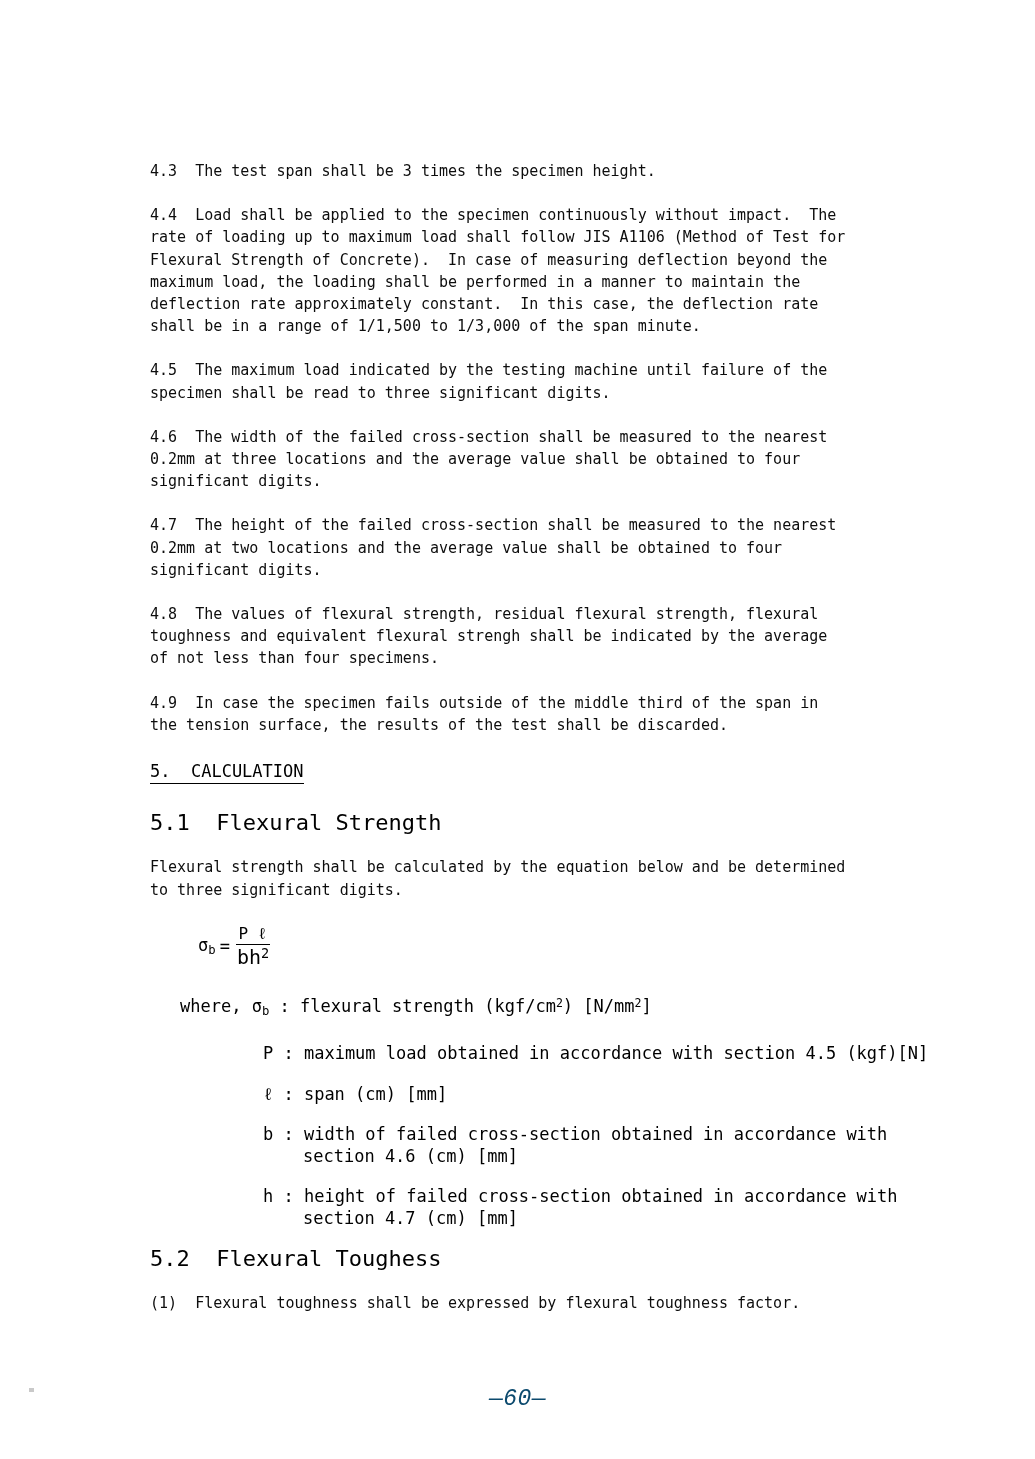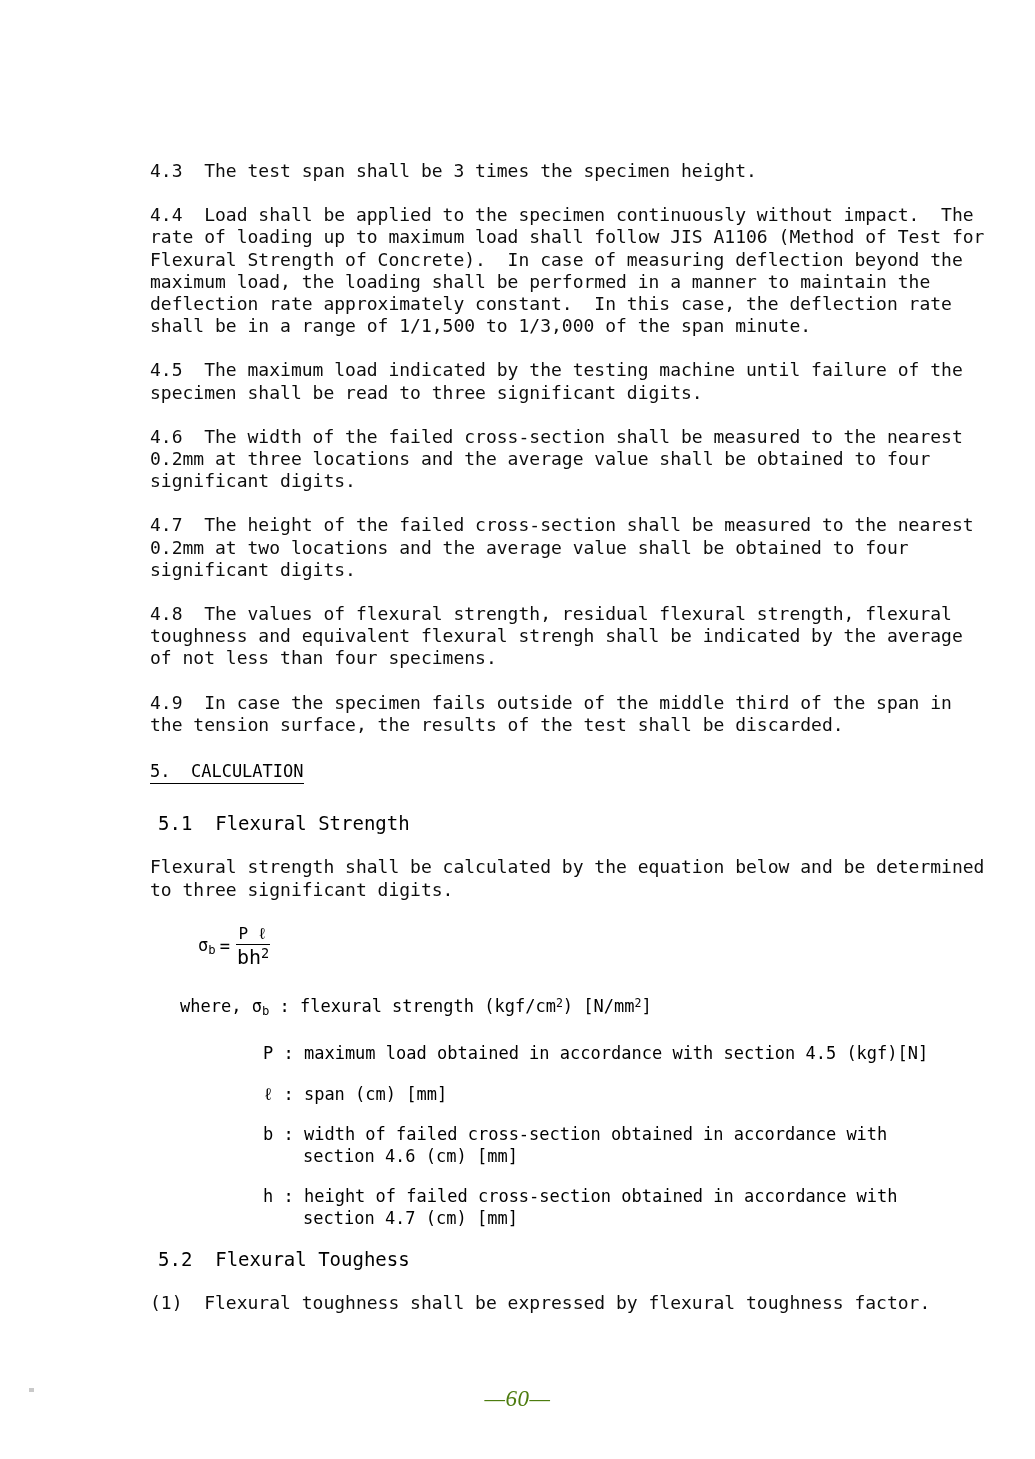--- a/index.html
+++ b/index.html
@@ -35,7 +35,7 @@
   }
 
   .para {
-    font-size: 18px;
+    font-size: 15px;
     line-height: 22.2px;
     letter-spacing: 0px;
     white-space: pre;

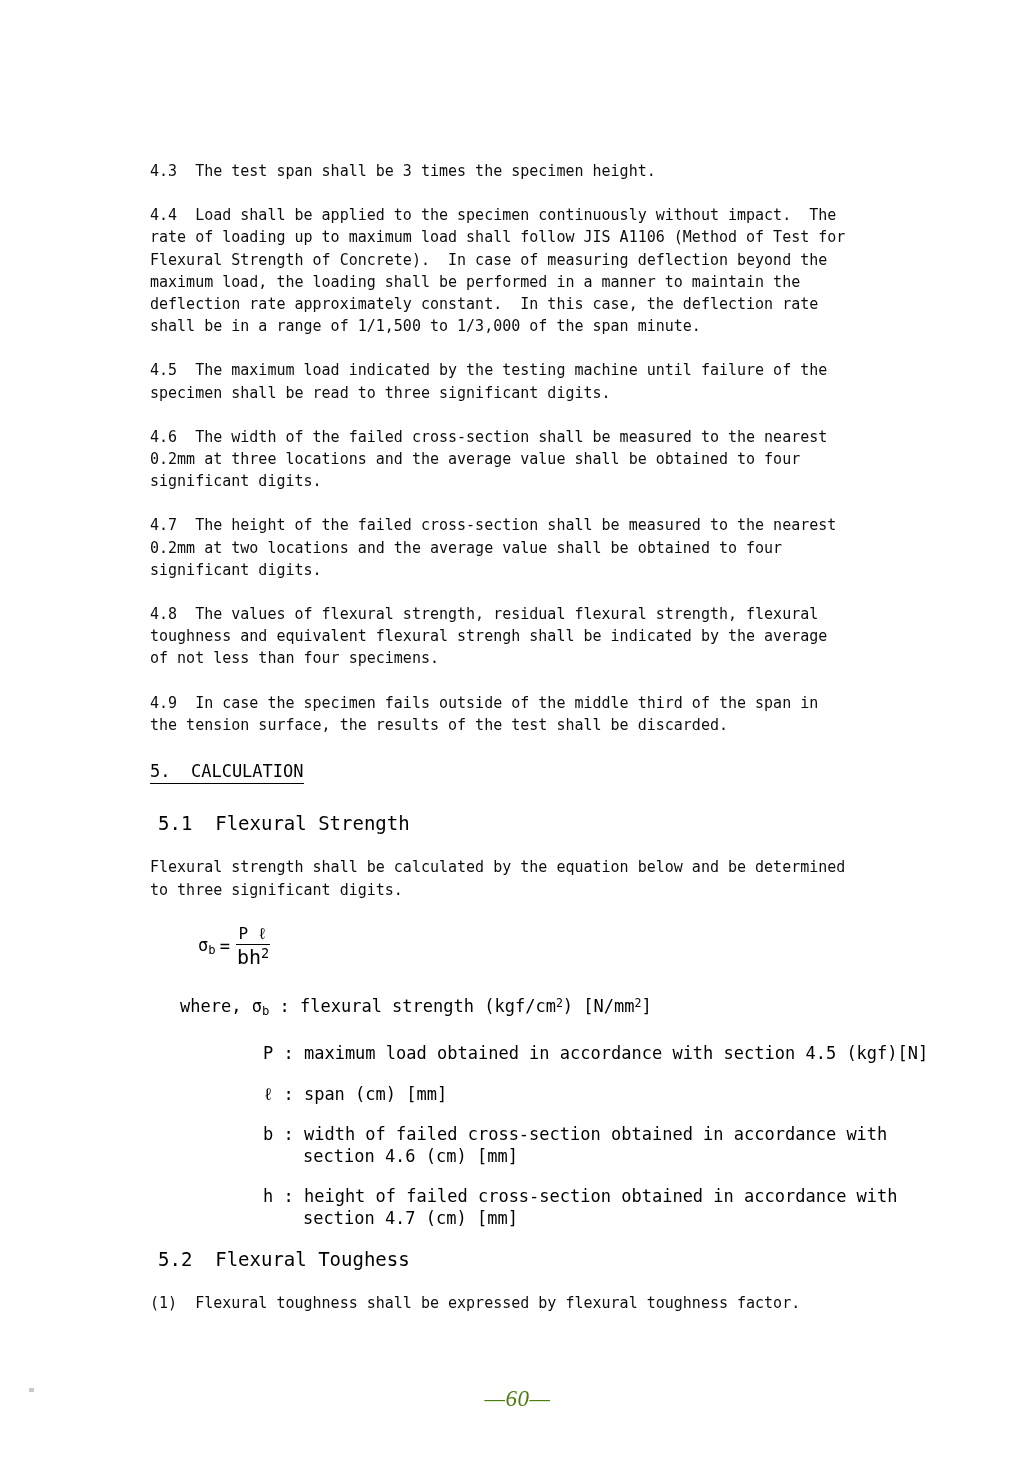--- a/index.html
+++ b/index.html
@@ -57,10 +57,10 @@
   .section-head-wrap { margin: 0 0 20px 0; }
 
   .subhead {
-    font-size: 19px;
-    line-height: 22.2px;
-    white-space: pre;
-    margin: 0 0 22px 8px;
+    font-size: 22px;
+    line-height: 22.2px;
+    white-space: pre;
+    margin: 0 0 22px 0;
   }
 
   

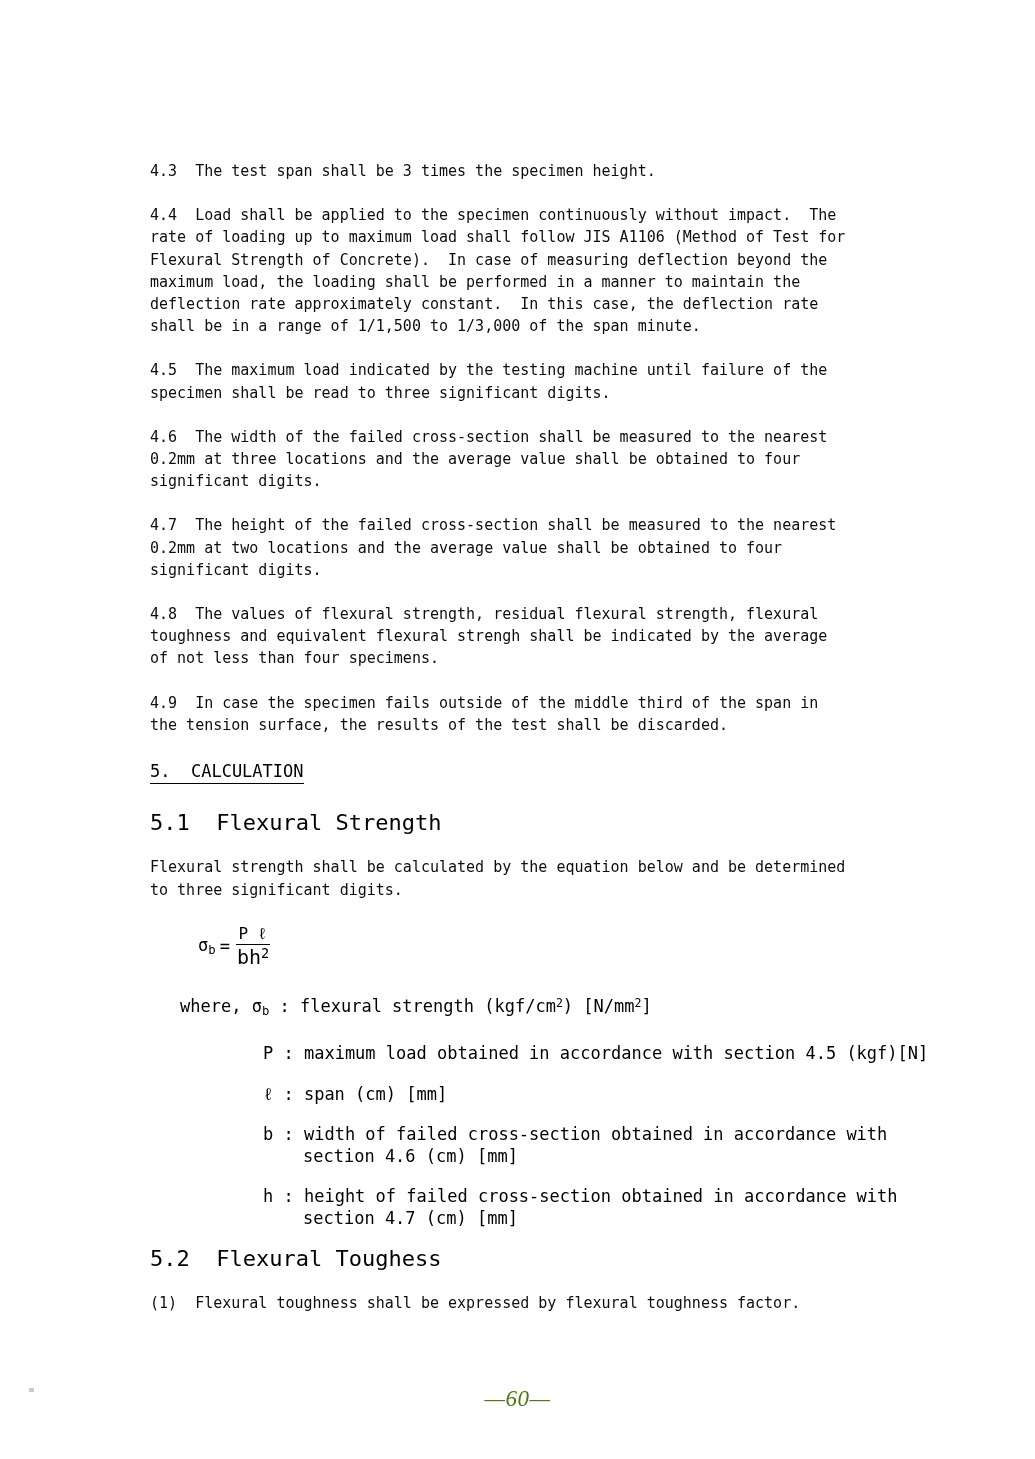--- a/index.html
+++ b/index.html
@@ -134,11 +134,11 @@
     top: 1386px;
     width: 1035px;
     text-align: center;
-    font-family: Liberation Serif, serif;
+    font-family: Liberation Mono, monospace;
     font-style: italic;
     font-size: 23px;
     letter-spacing: 0.5px;
-    color: #4d7c0f;
+    color: #0c4a6e;
   }
 
   

